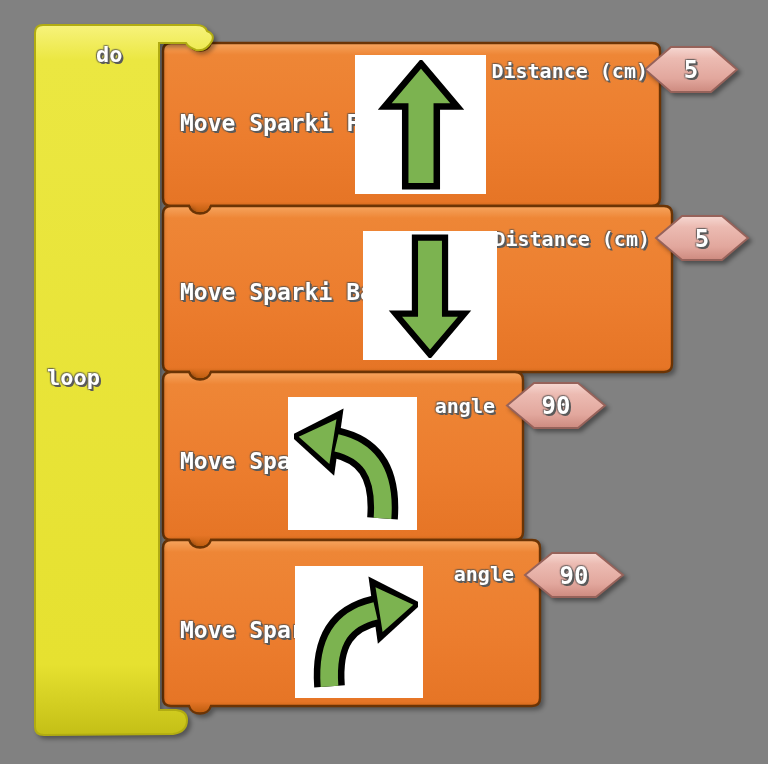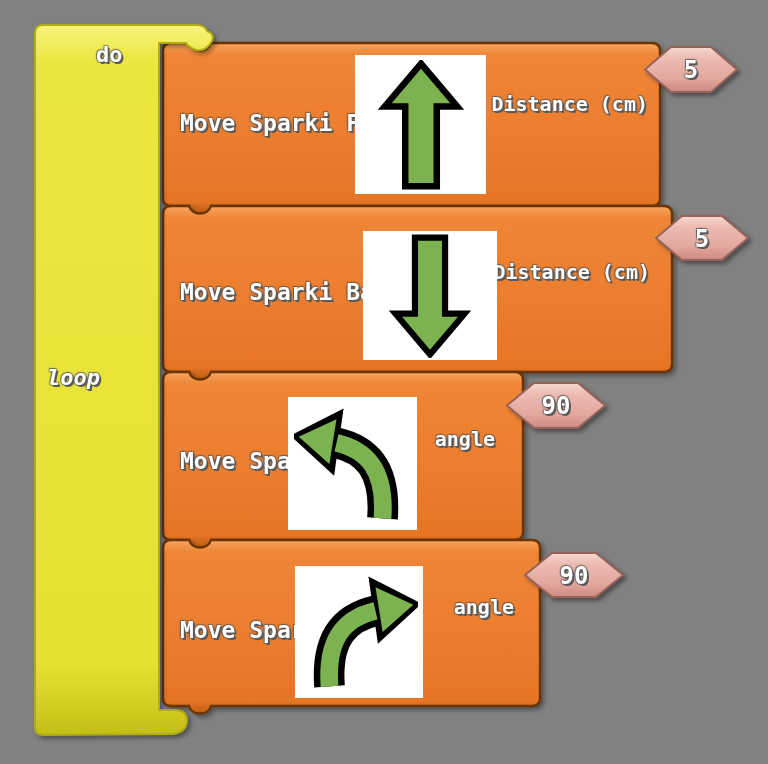--- a/index.html
+++ b/index.html
@@ -23,7 +23,7 @@
                 -1px  1px 1px rgba(80,80,80,.5);
   }
   .title{font-size:23px;}
-  .param{font-size:20px;text-align:right;margin-top:33px;}
+  .param{font-size:20px;text-align:right;}
   .value{font-size:24px;text-align:center;}
   .small{font-size:22px;}
   .iconbox{

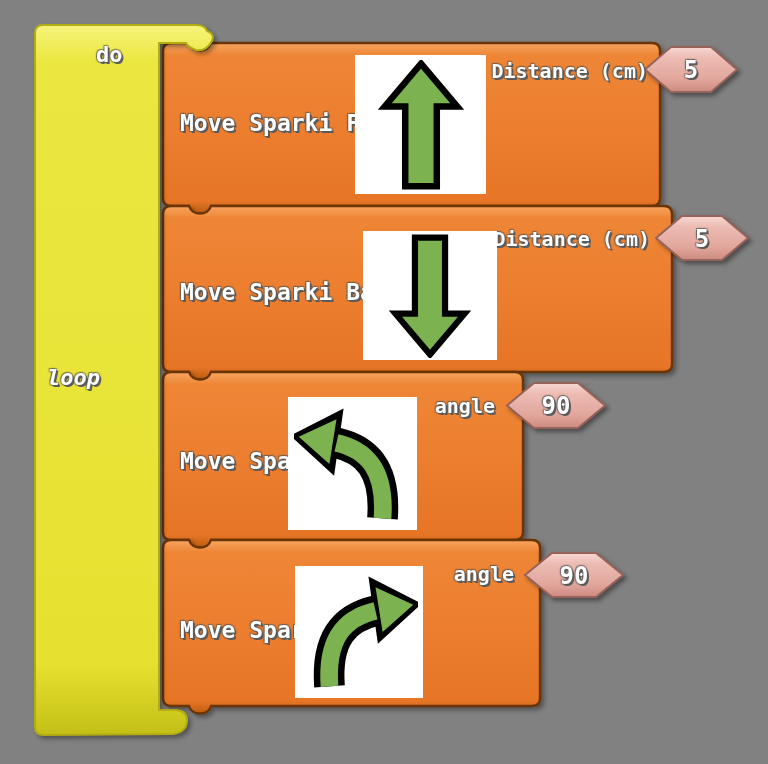--- a/index.html
+++ b/index.html
@@ -75,7 +75,7 @@
   </svg>
 
   <div class="lbl small" style="left:96px;top:43px;width:54px;">do</div>
-  <div class="lbl small" style="left:47px;top:366px;font-style:italic;">loop</div>
+  <div class="lbl small" style="left:47px;top:366px;">loop</div>
 
   <div class="lbl title" style="left:180px;top:111px;">Move Sparki Forward</div>
   <div class="lbl param" style="left:448px;top:60px;width:200px;">Distance (cm)</div>

